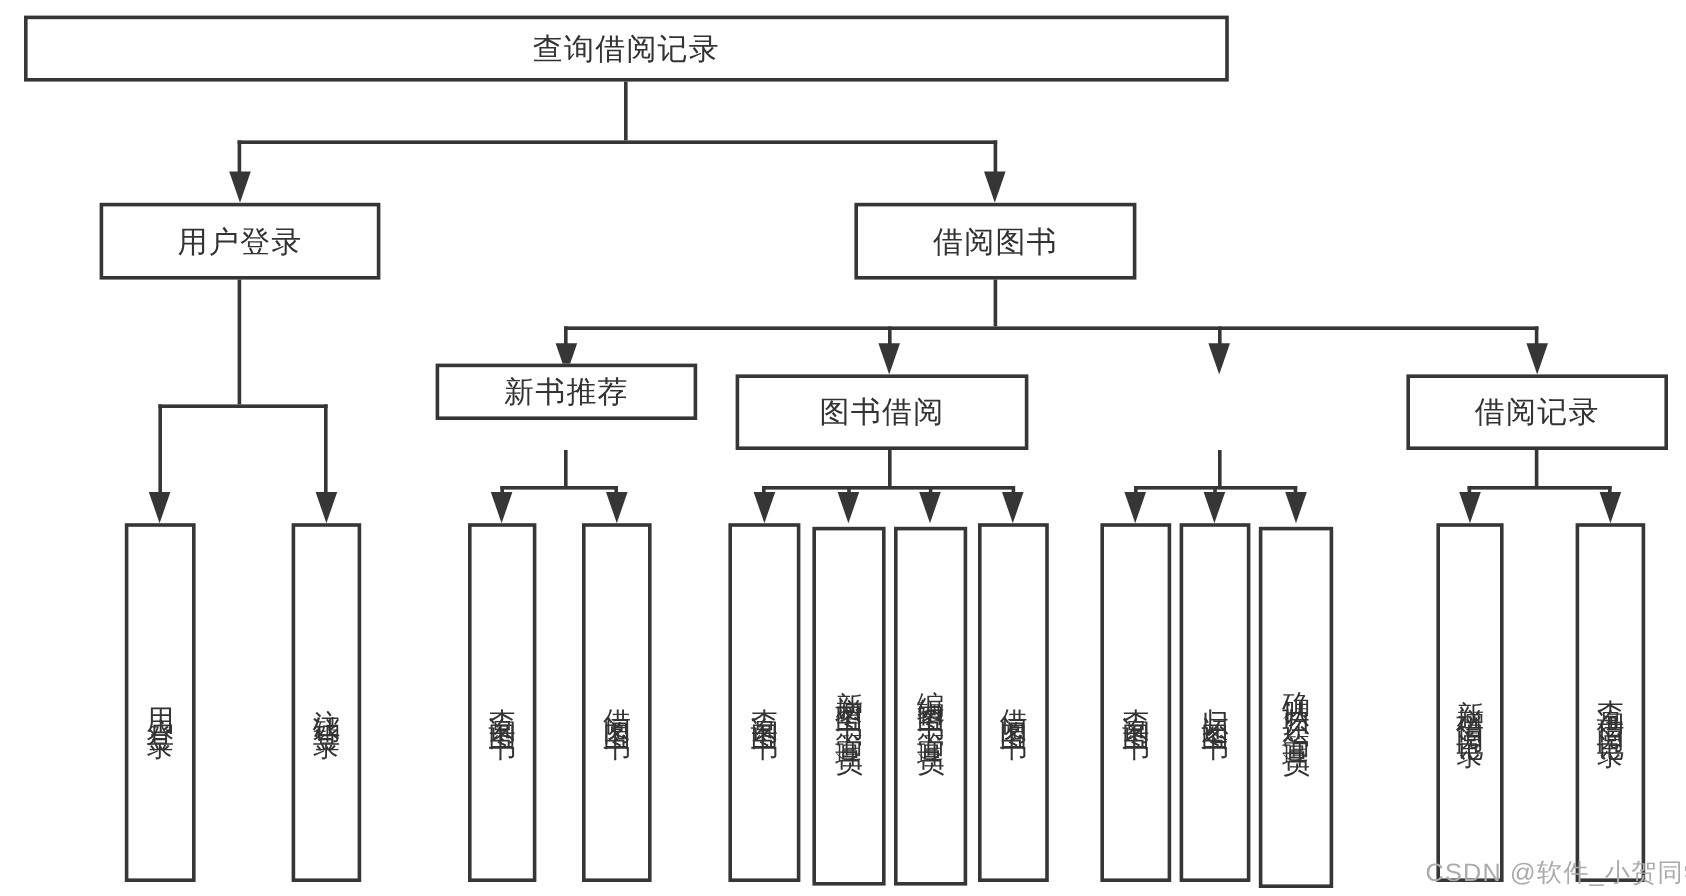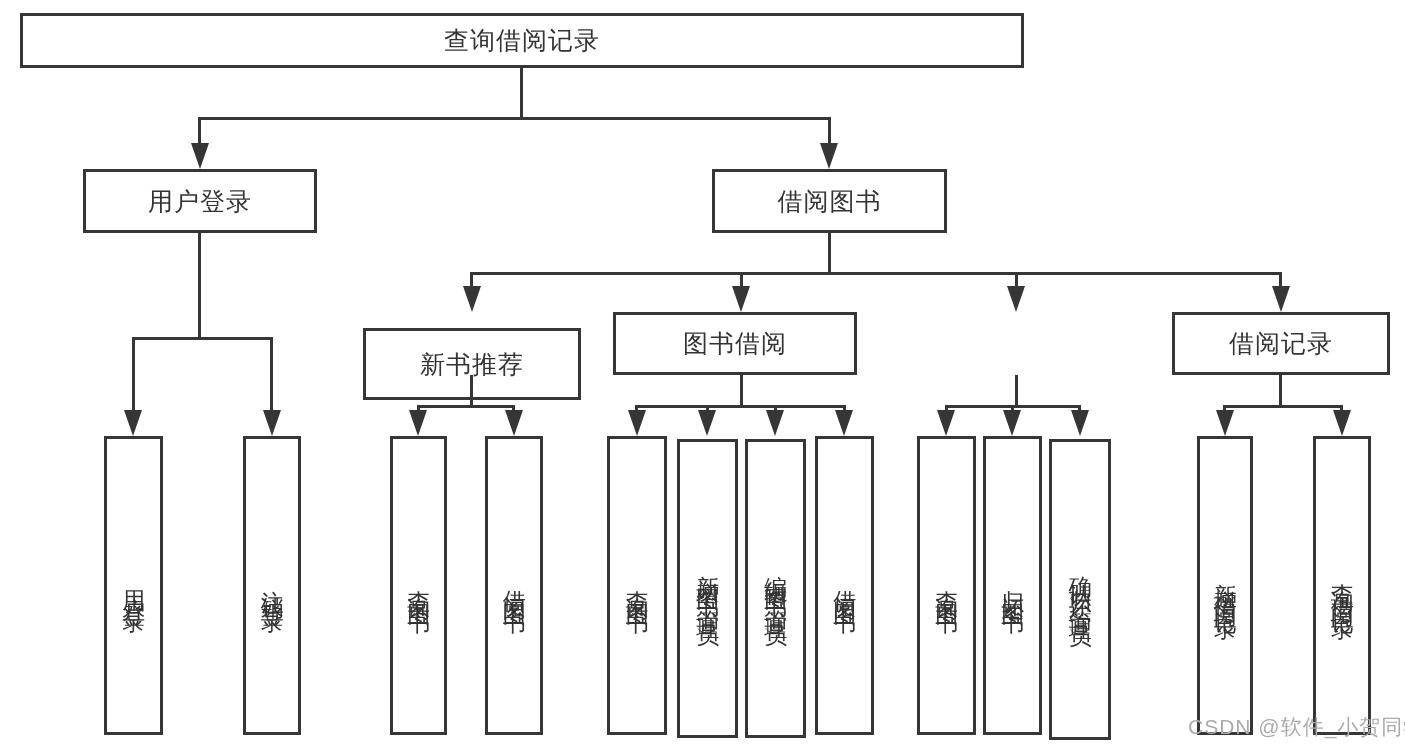--- a/index.html
+++ b/index.html
@@ -100,7 +100,7 @@
   <div class="vl" style="left:1279px;top:272px;height:17px"></div>
   <div class="ar" style="left:1272px;top:286px"></div>
 
-  <div class="box" style="left:363px;top:328px;width:218px;height:72px">
+  <div class="box" style="left:363px;top:303px;width:218px;height:47px">
     <span>新书推荐</span>
   </div>
   <div class="box" style="left:613px;top:312px;width:244px;height:63px">

